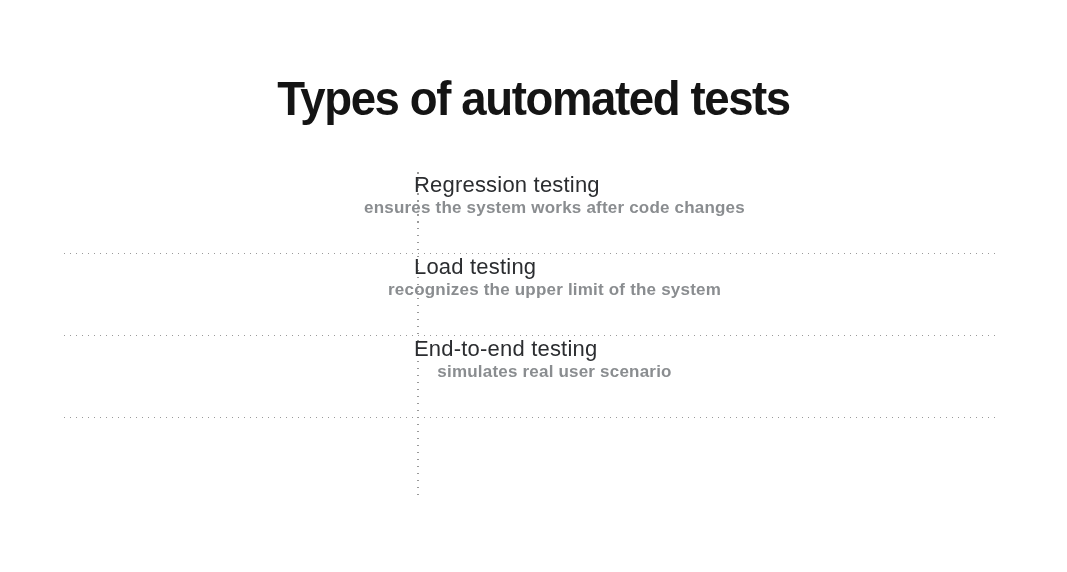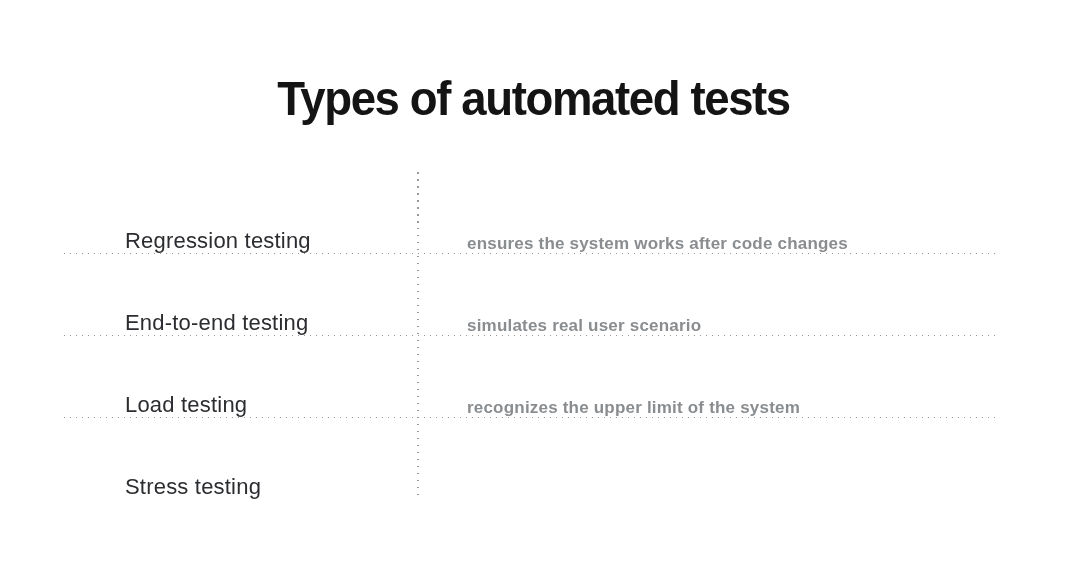--- a/index.html
+++ b/index.html
@@ -47,7 +47,8 @@
     position: relative;
     height: 82px;
     display: flex;
-    align-items: flex-end;
+    align-items: center;
+    flex-direction: column;
   }
   .row:not(:last-child)::after {
     content: "";

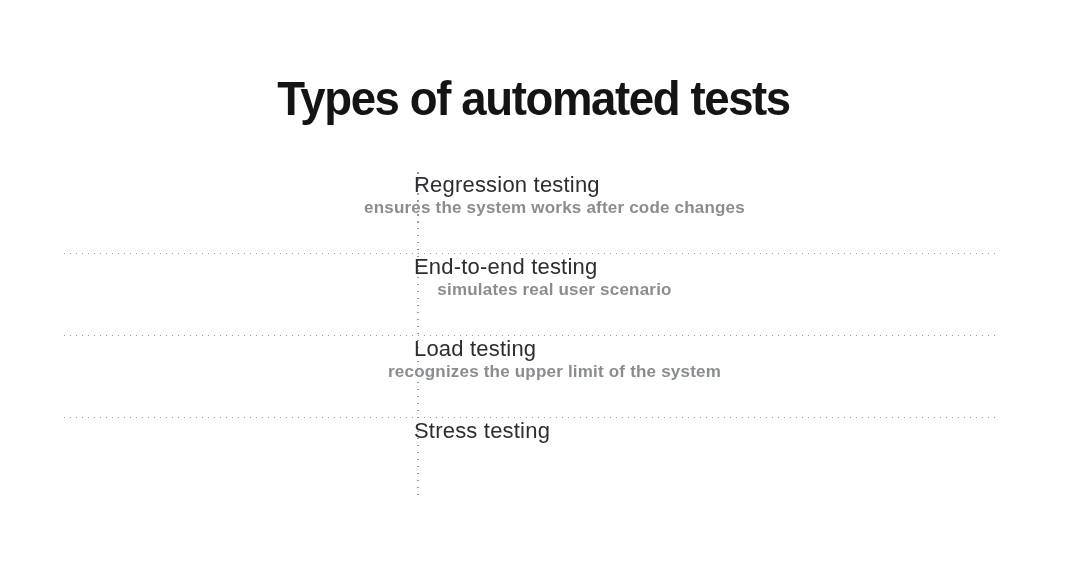--- a/index.html
+++ b/index.html
@@ -86,12 +86,12 @@
         <div class="desc">ensures the system works after code changes</div>
       </div>
       <div class="row">
+        <div class="term">Load testing</div>
+        <div class="desc">recognizes the upper limit of the system</div>
+      </div>
+      <div class="row">
         <div class="term">End-to-end testing</div>
         <div class="desc">simulates real user scenario</div>
-      </div>
-      <div class="row">
-        <div class="term">Load testing</div>
-        <div class="desc">recognizes the upper limit of the system</div>
       </div>
       <div class="row">
         <div class="term">Stress testing</div>

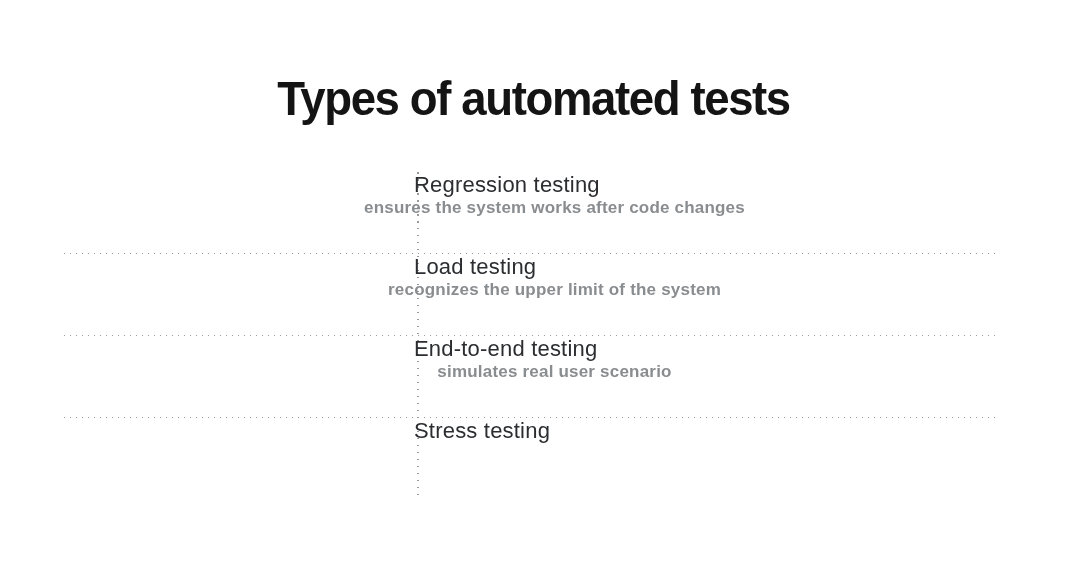--- a/index.html
+++ b/index.html
@@ -94,7 +94,6 @@
         <div class="desc">simulates real user scenario</div>
       </div>
       <div class="row">
-        <div class="term">Stress testing</div>
       </div>
     </div>
 </div>

